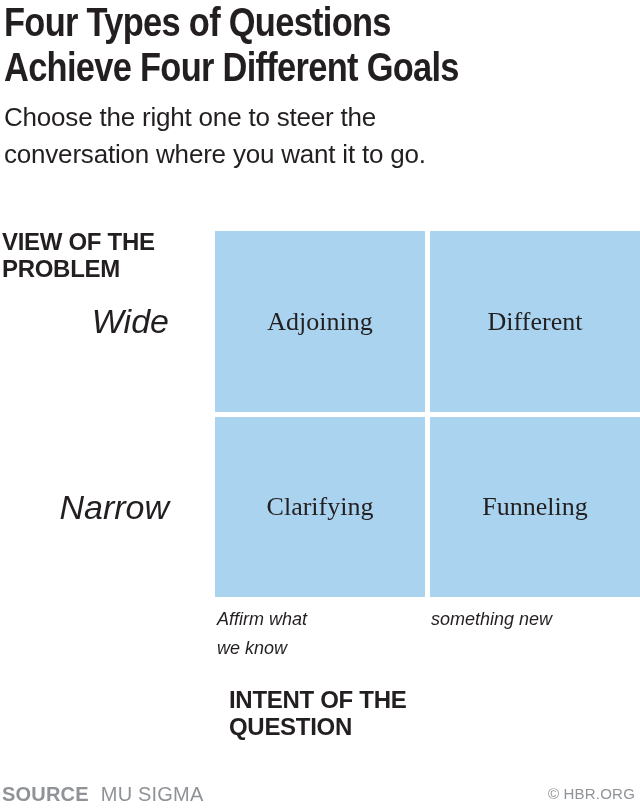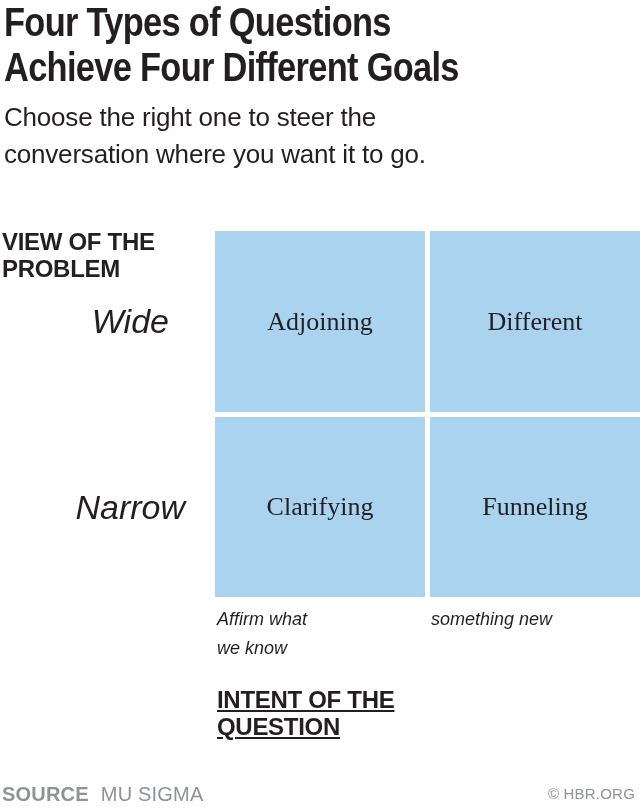--- a/index.html
+++ b/index.html
@@ -47,7 +47,7 @@
     padding-right:3px;
   }
   .row-label.wide{top:231px;height:181px;}
-  .row-label.narrow{top:417px;height:180px;margin-left:16px;}
+  .row-label.narrow{top:417px;height:180px;}
   
   .grid{
     position:absolute;left:215px;top:231px;

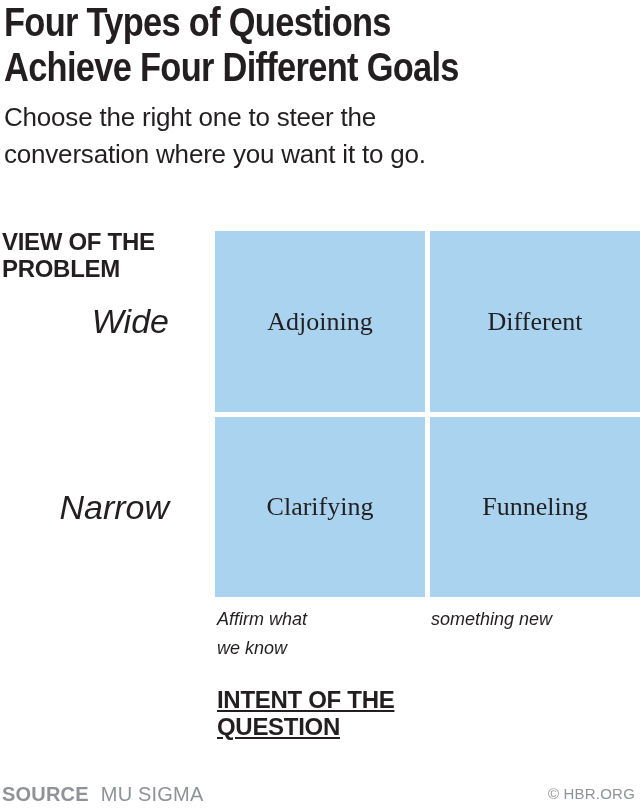--- a/index.html
+++ b/index.html
@@ -38,7 +38,7 @@
     white-space:nowrap;
   }
   .y-axis-title{left:2px;top:228px;}
-  .x-axis-title{left:217px;top:686px;text-decoration:underline;}
+  .x-axis-title{left:229px;top:686px;}
   
   .row-label{
     position:absolute;left:2px;width:170px;

